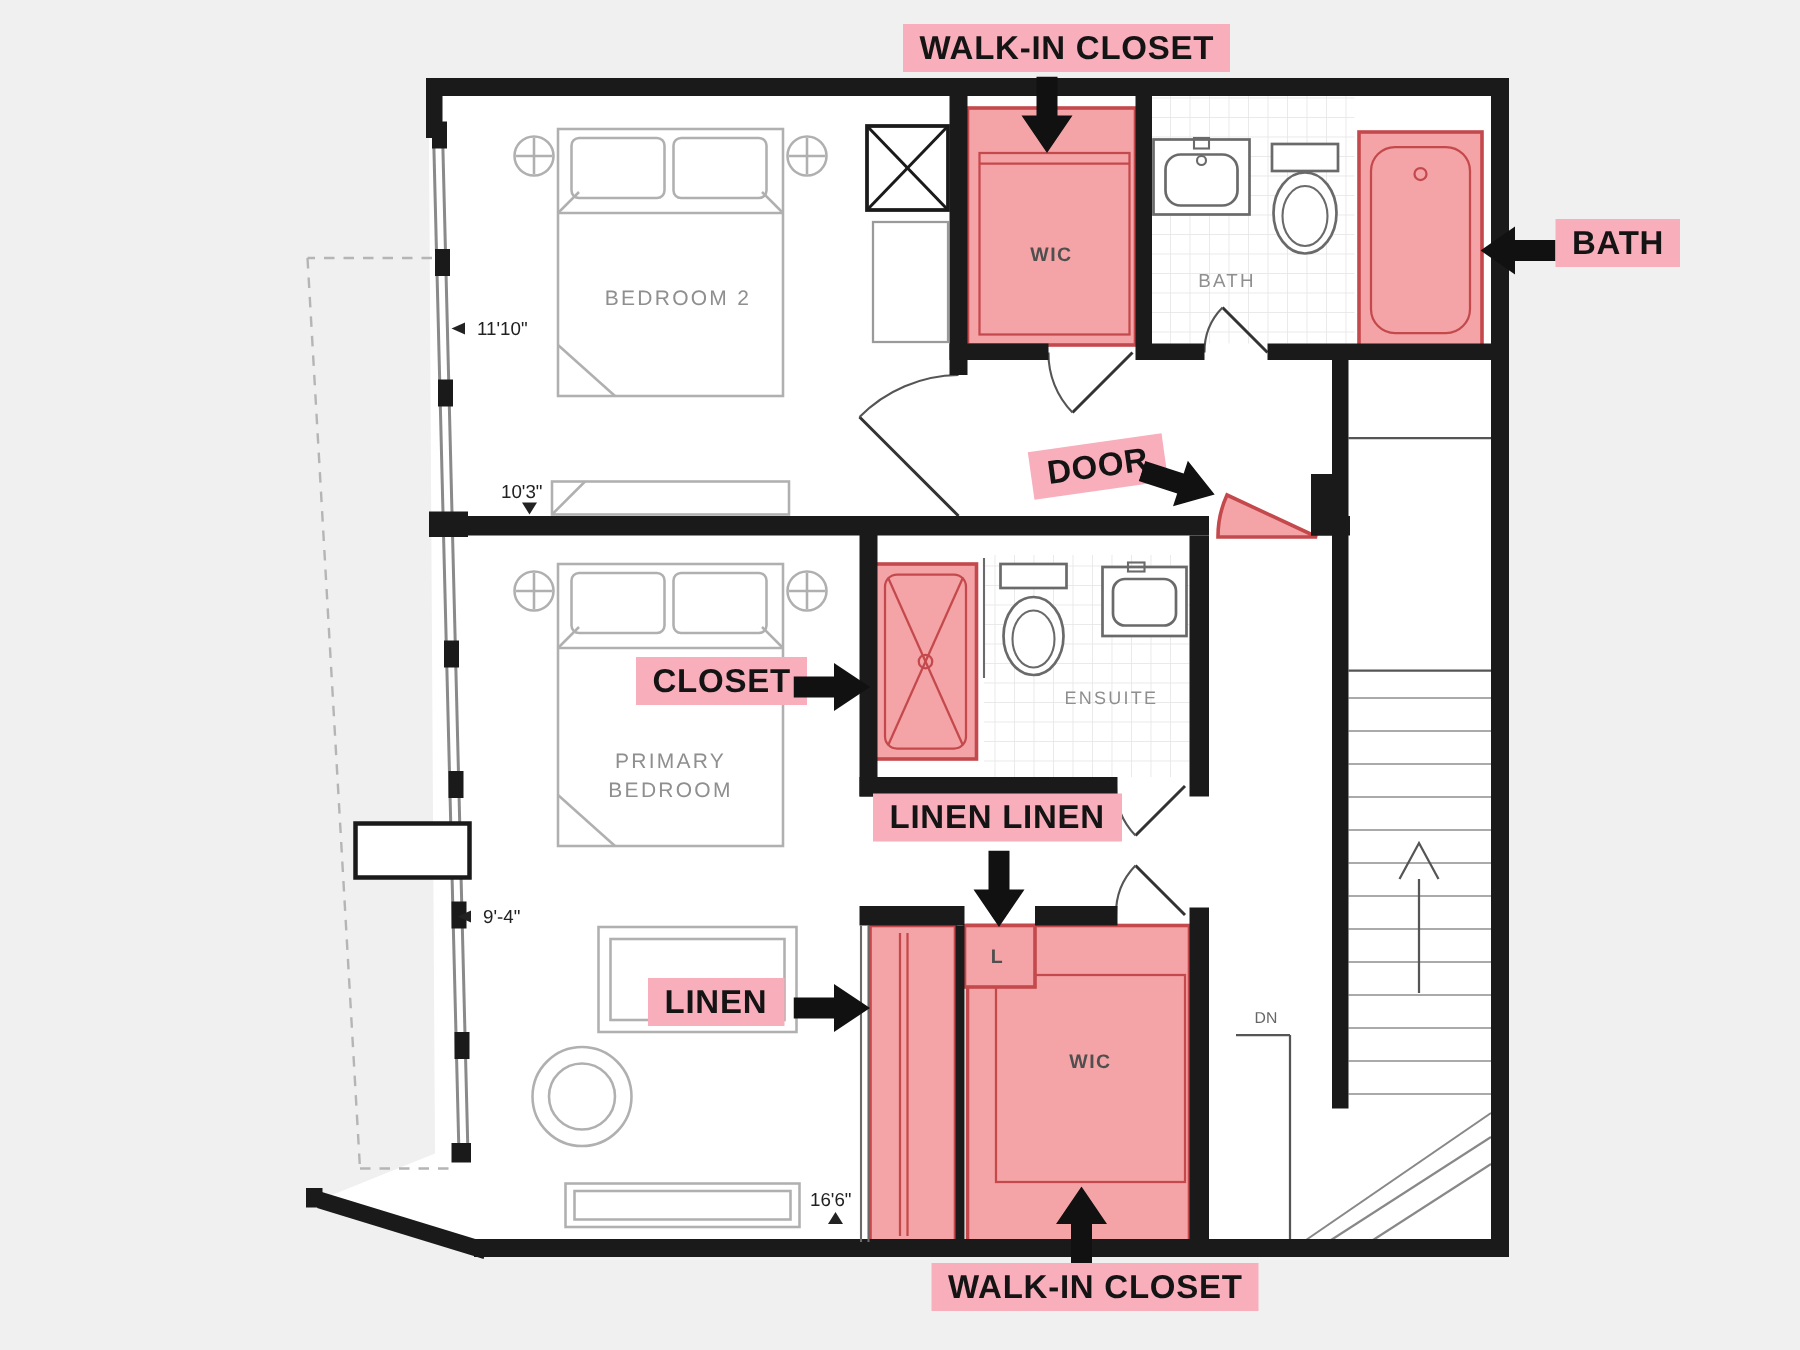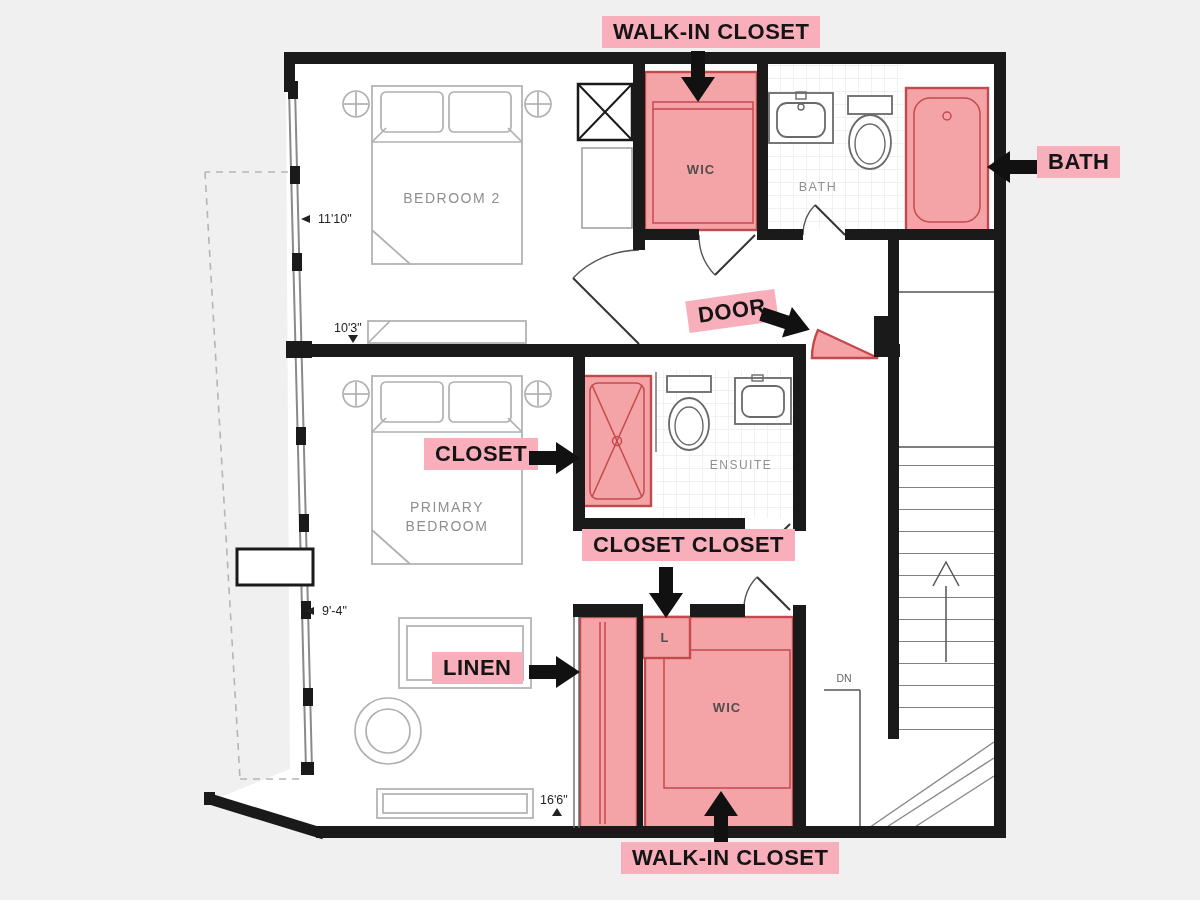--- a/index.html
+++ b/index.html
@@ -270,7 +270,7 @@
 <div class="callout" style="left:1037px;top:146px">BATH</div>
 <div class="callout" style="left:687px;top:295px;transform:rotate(-8deg)">DOOR</div>
 <div class="callout" style="left:424px;top:438px">CLOSET</div>
-<div class="callout" style="left:582px;top:529px">CLOSET CLOSET</div>
+<div class="callout" style="left:582px;top:529px">LINEN LINEN</div>
 <div class="callout" style="left:432px;top:652px">LINEN</div>
 <div class="callout" style="left:621px;top:842px">WALK-IN CLOSET</div>
 

